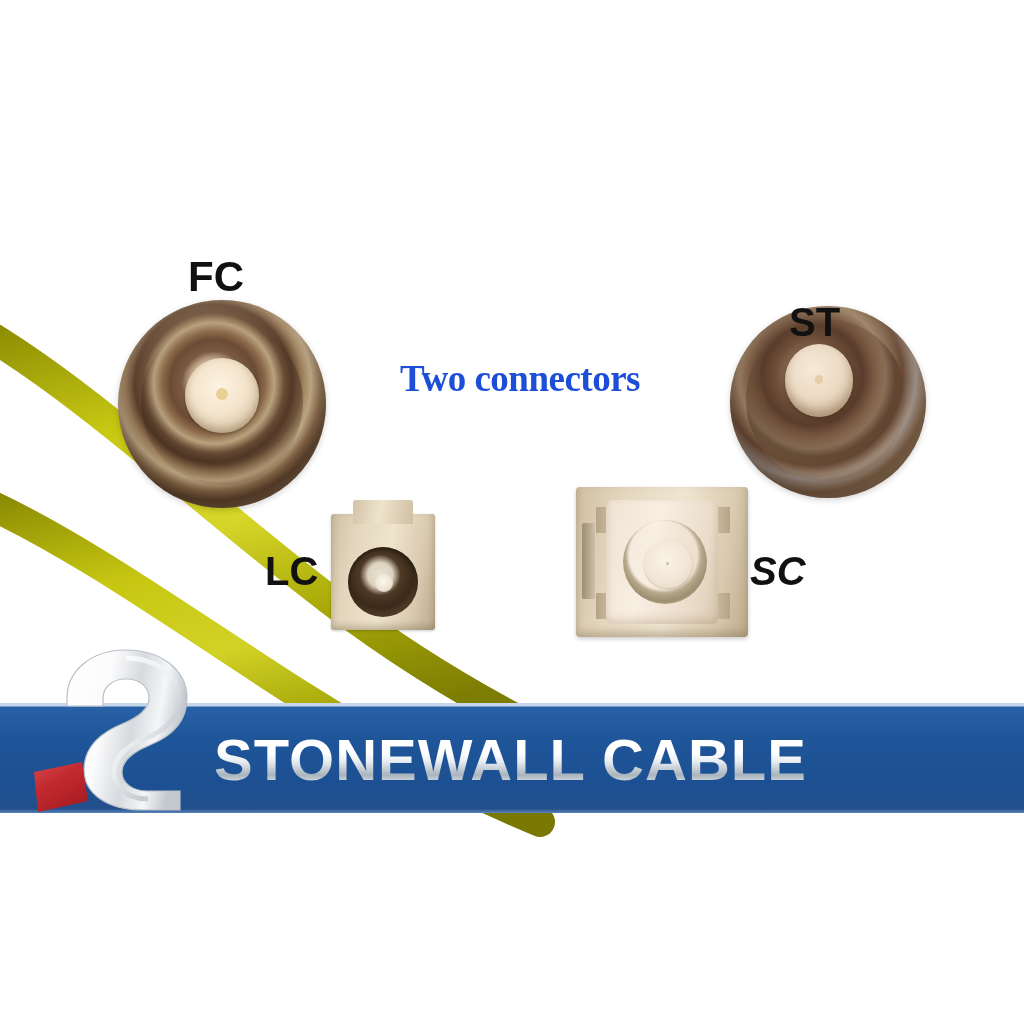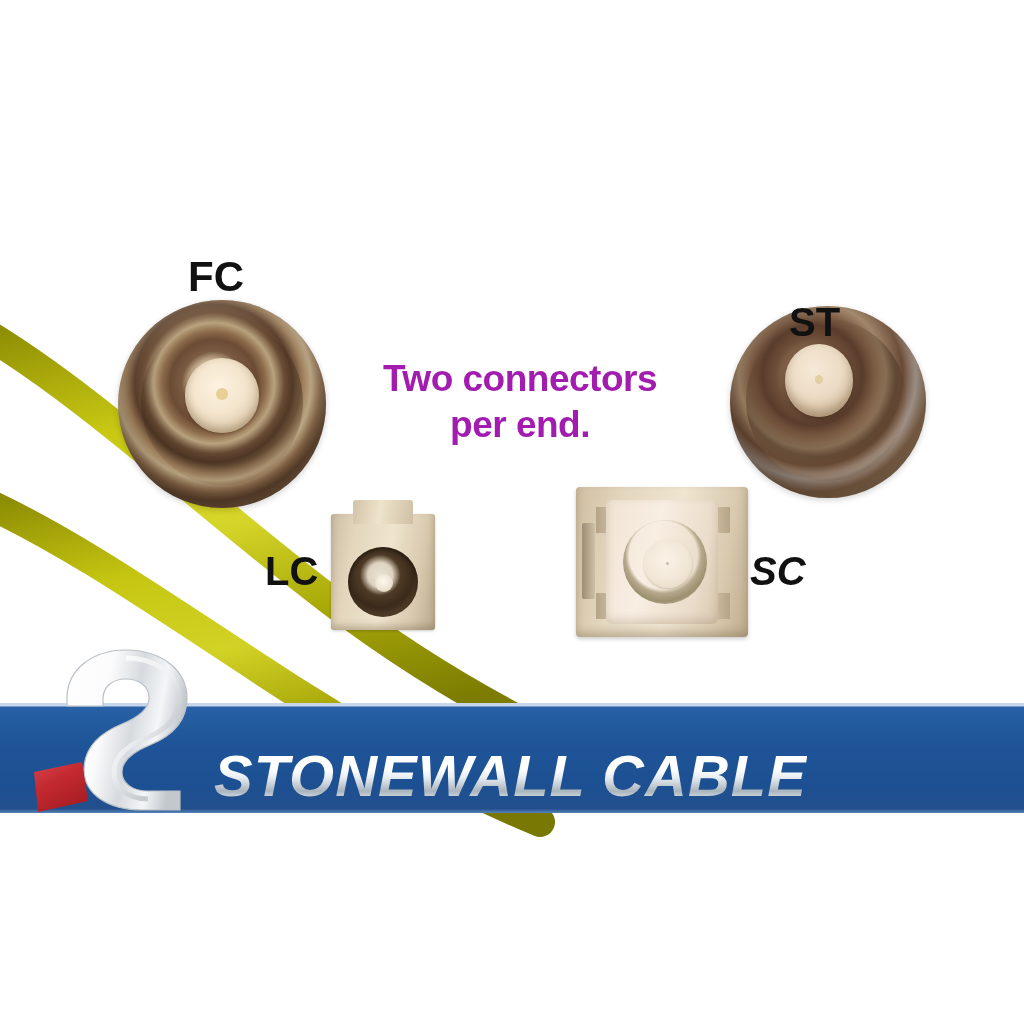--- a/index.html
+++ b/index.html
@@ -47,10 +47,10 @@
     top: 356px;
     width: 360px;
     text-align: center;
-    font-family: Liberation Sans, sans-serif;
+    font-family: Liberation Serif, serif;
     font-size: 37px;
     font-weight: bold;
-    color: #a21caf;
+    color: #1d4ed8;
     line-height: 1.24;
     letter-spacing: -0.5px;
   }

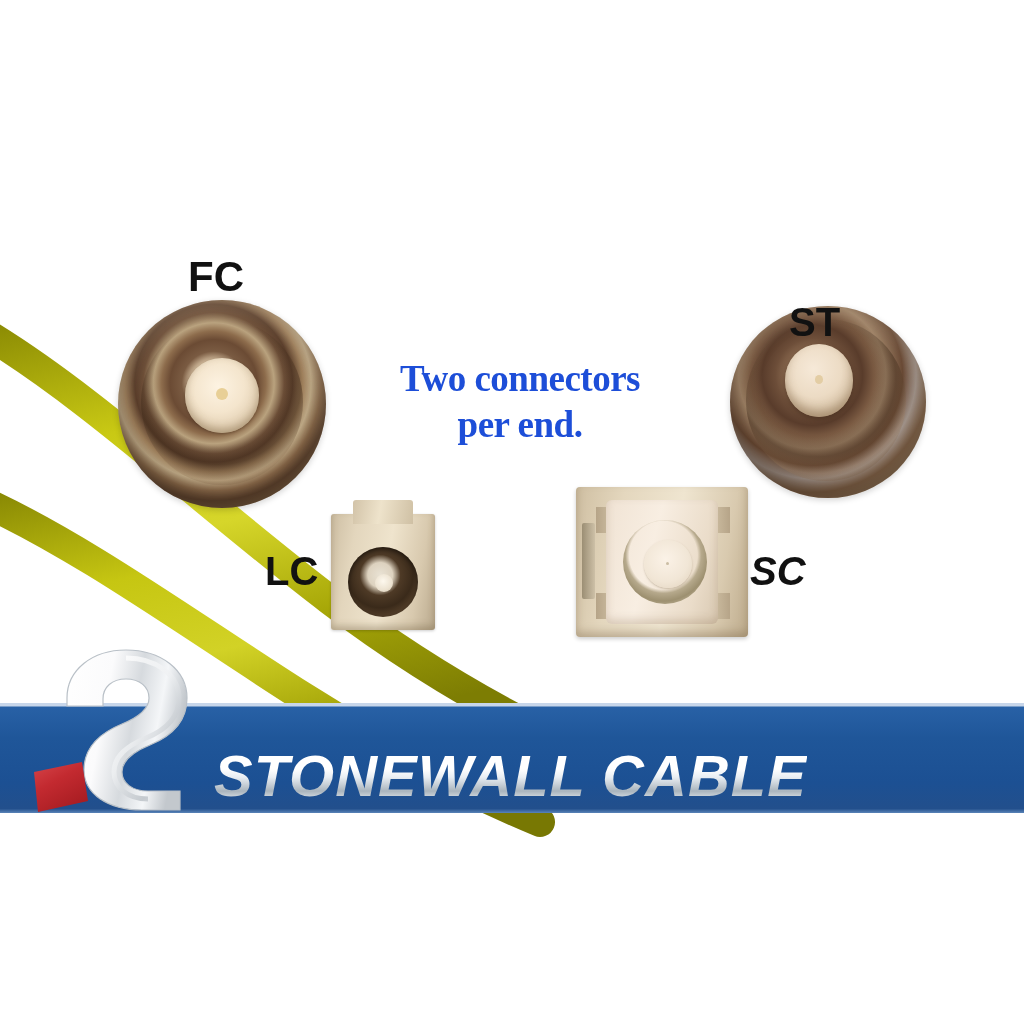--- a/index.html
+++ b/index.html
@@ -346,7 +346,6 @@
 
   <div id="caption">
     <div>Two connectors</div>
-    <div>per end.</div>
   </div>
 
   <div id="banner"></div>

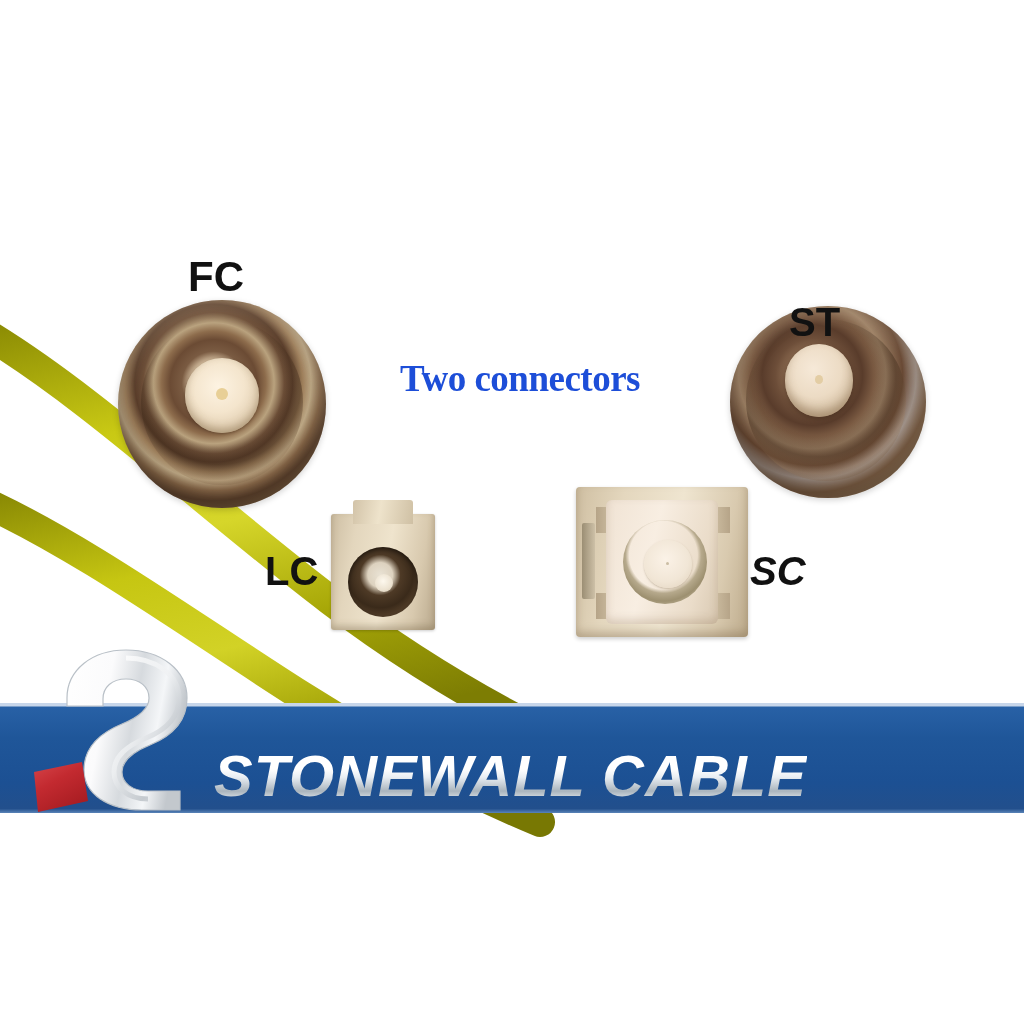--- a/index.html
+++ b/index.html
@@ -256,7 +256,6 @@
     font-family: "Liberation Sans", sans-serif;
     font-size: 58px;
     font-weight: bold;
-    font-style: italic;
     letter-spacing: 1px;
     line-height: 1;
     background: linear-gradient(180deg, #ffffff 0%, #ffffff 38%, #e9eef3 52%, #a9b4bd 76%, #f2f5f8 96%);
@@ -266,7 +265,6 @@
     -webkit-text-fill-color: transparent;
     text-shadow: none;
     white-space: nowrap;
-    margin-top: 16px;
   }
   #logo-mark {
     position: absolute;

